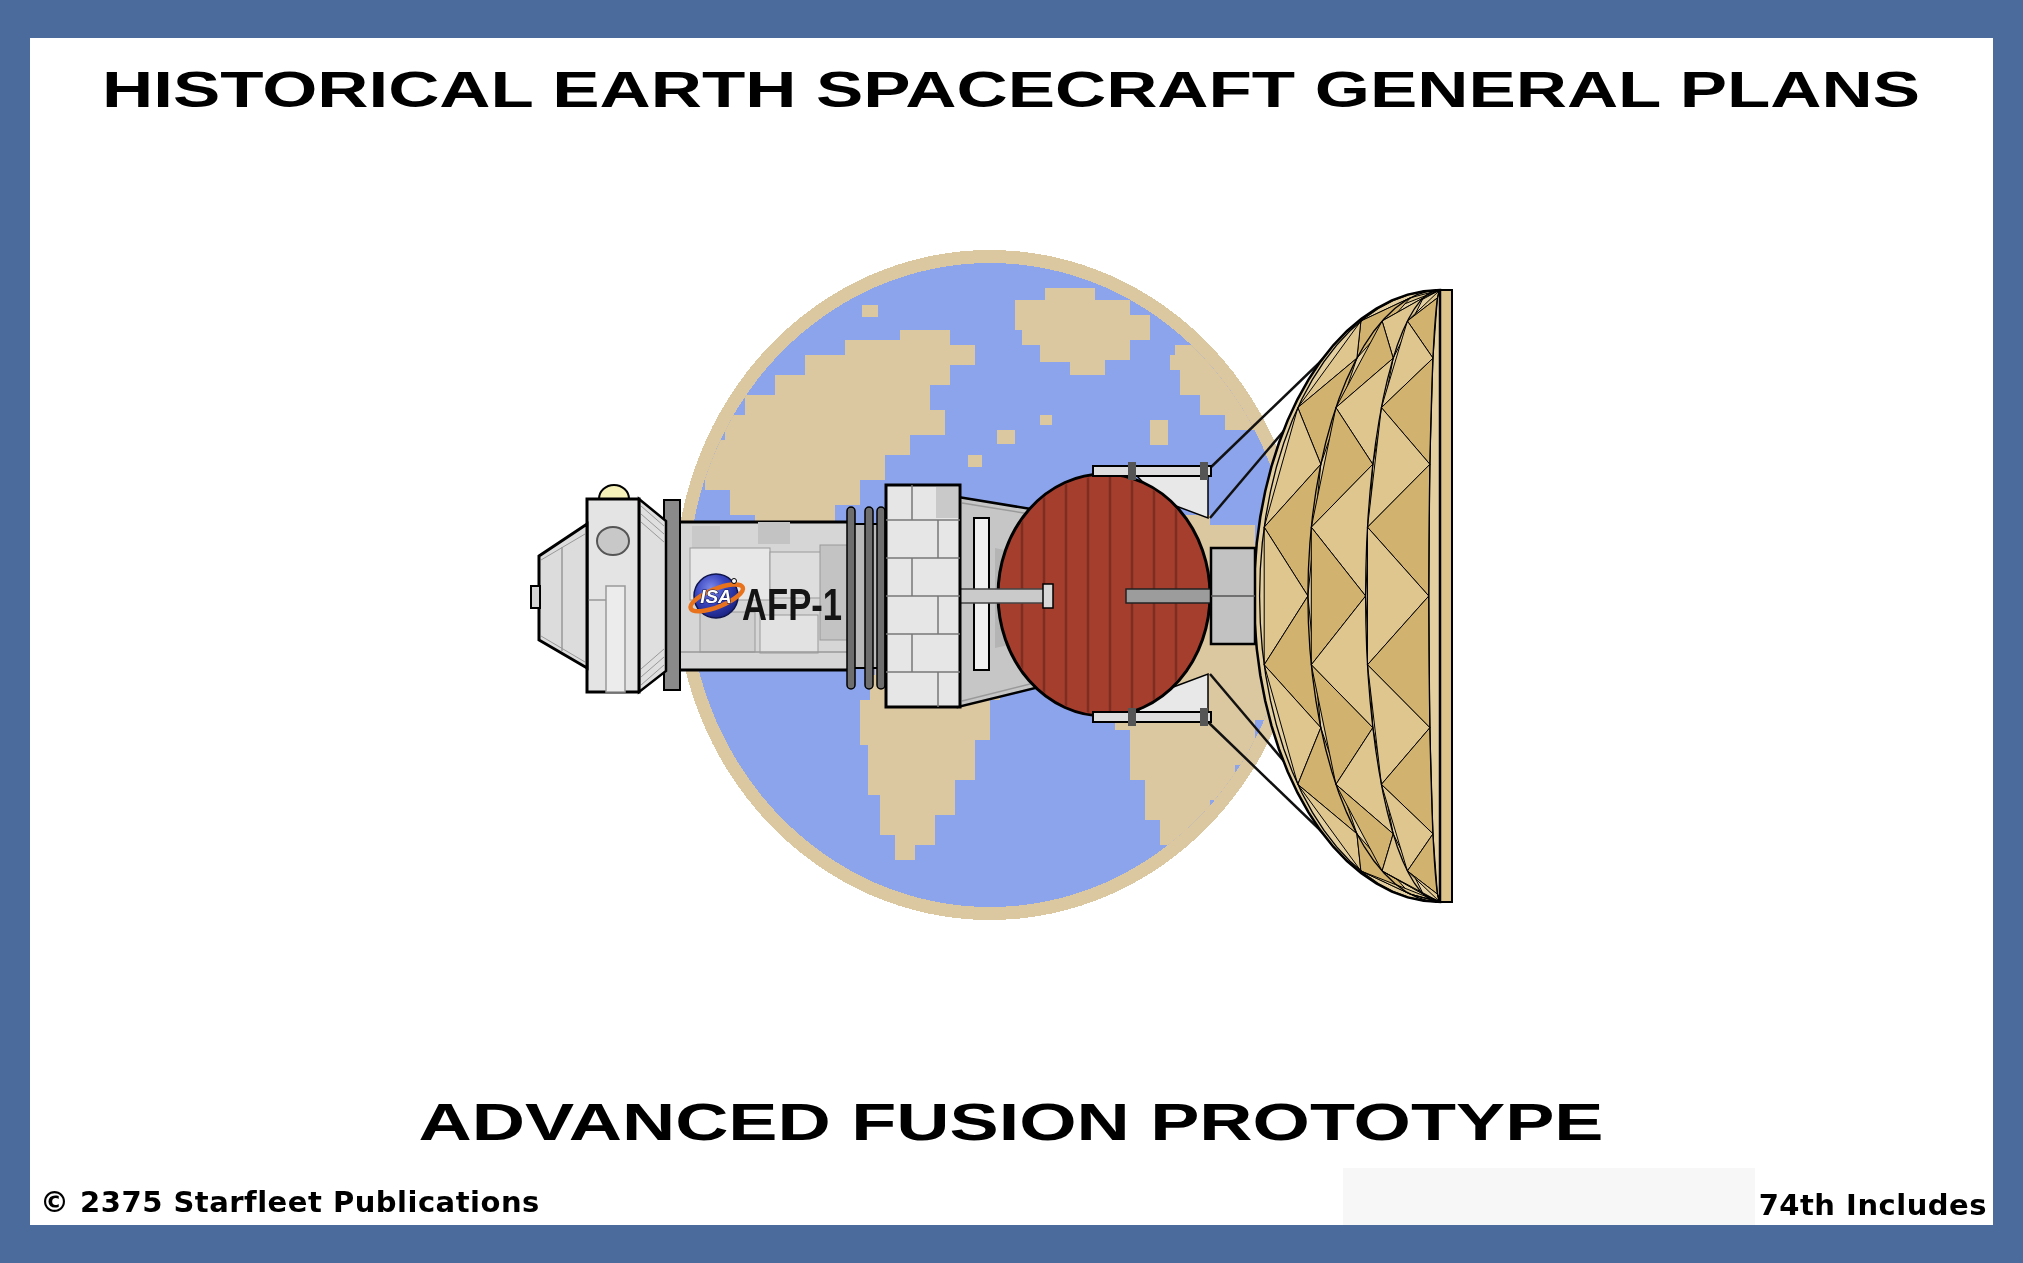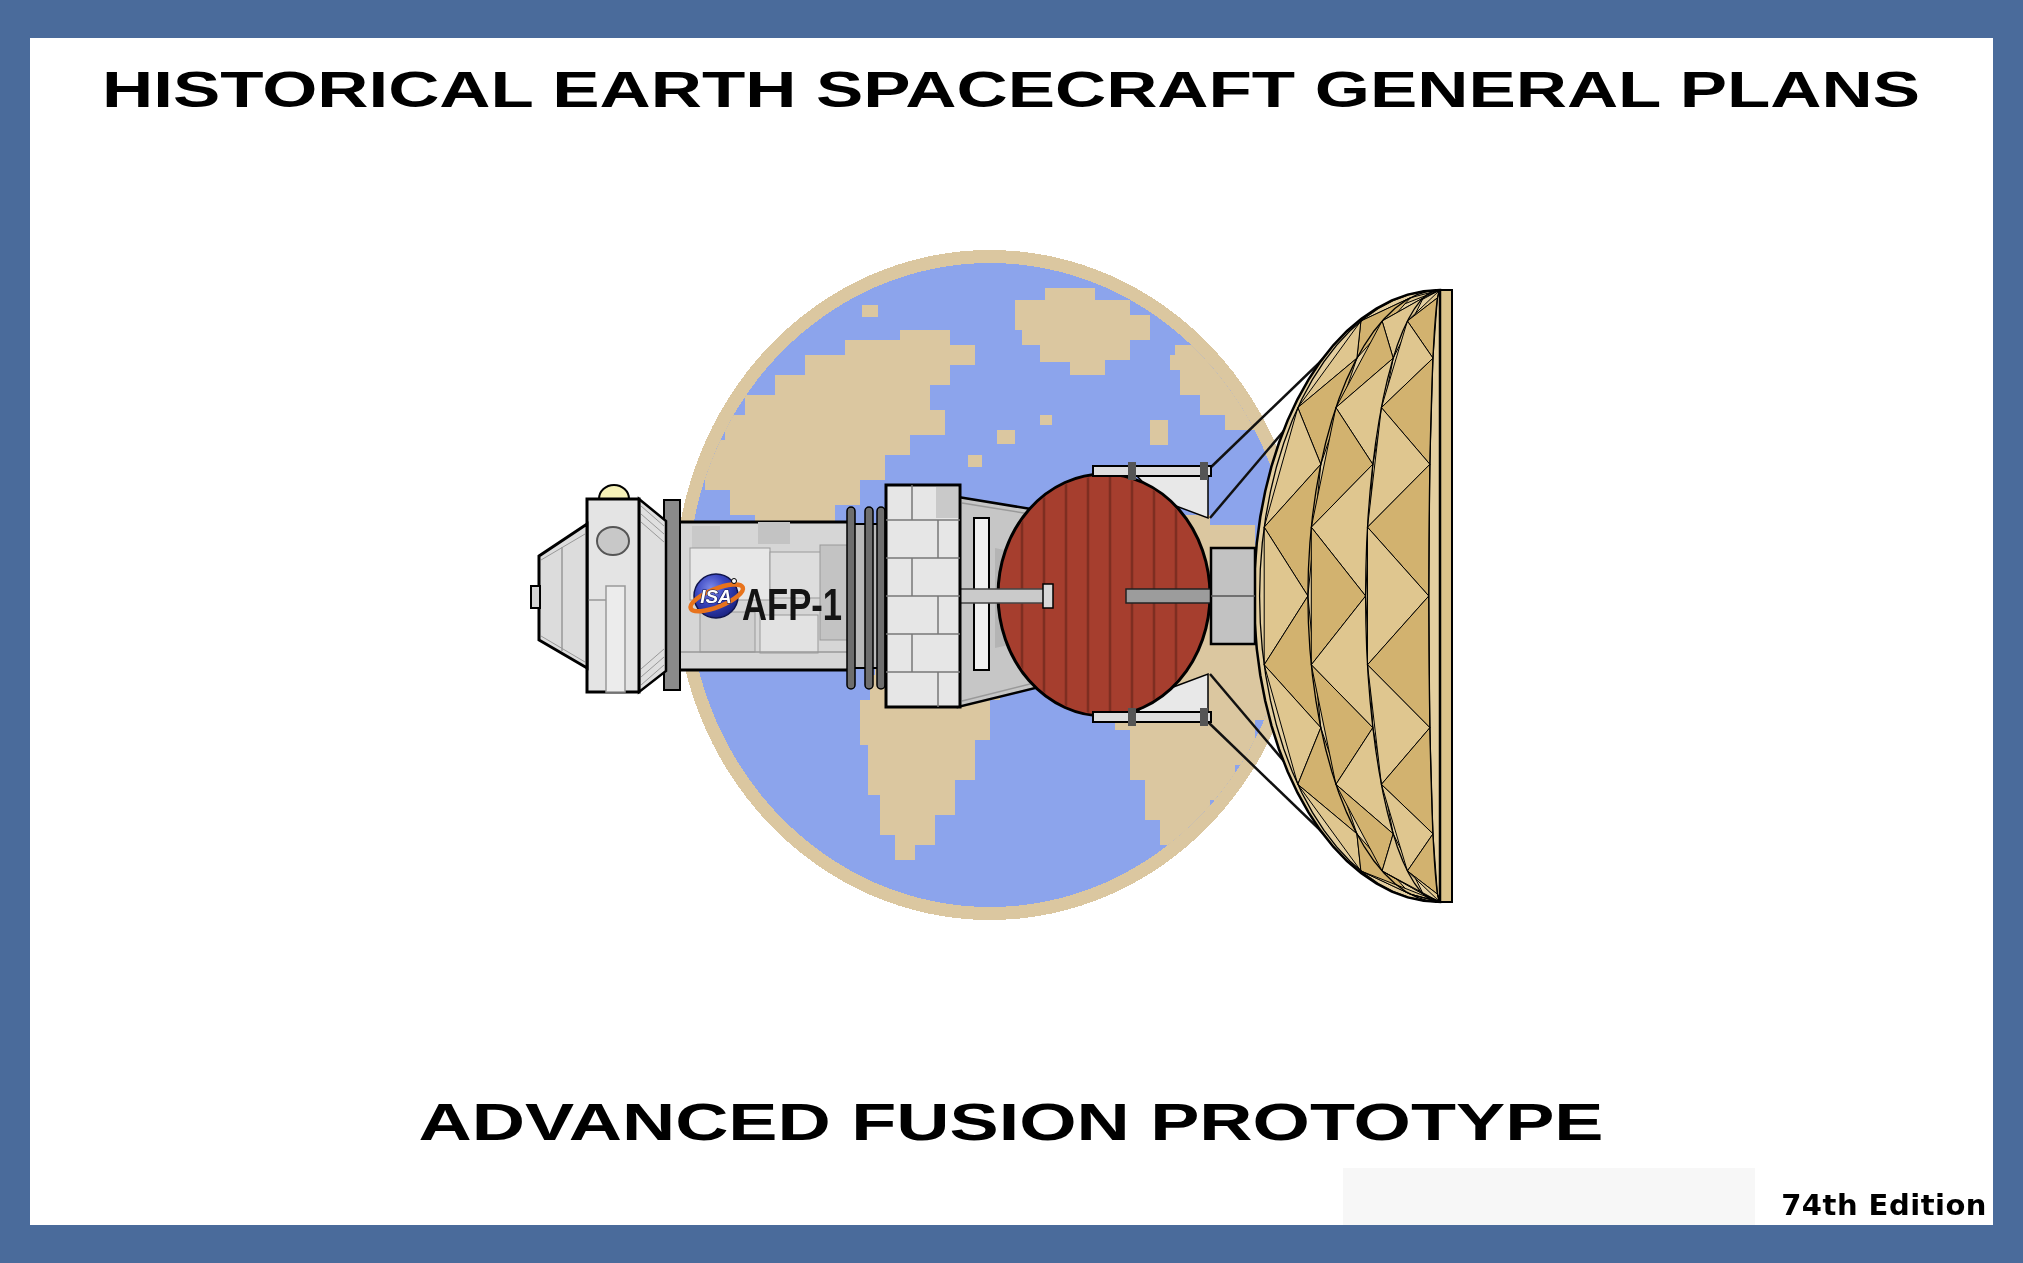--- a/index.html
+++ b/index.html
@@ -240,6 +240,7 @@
   </svg>
 
   <div class="note-box"></div>
+  <div class="footer-text fo-left">© 2375 Starfleet Publications</div>
   <div class="footer-text fo-edition">74th Edition</div>
 </div>
 

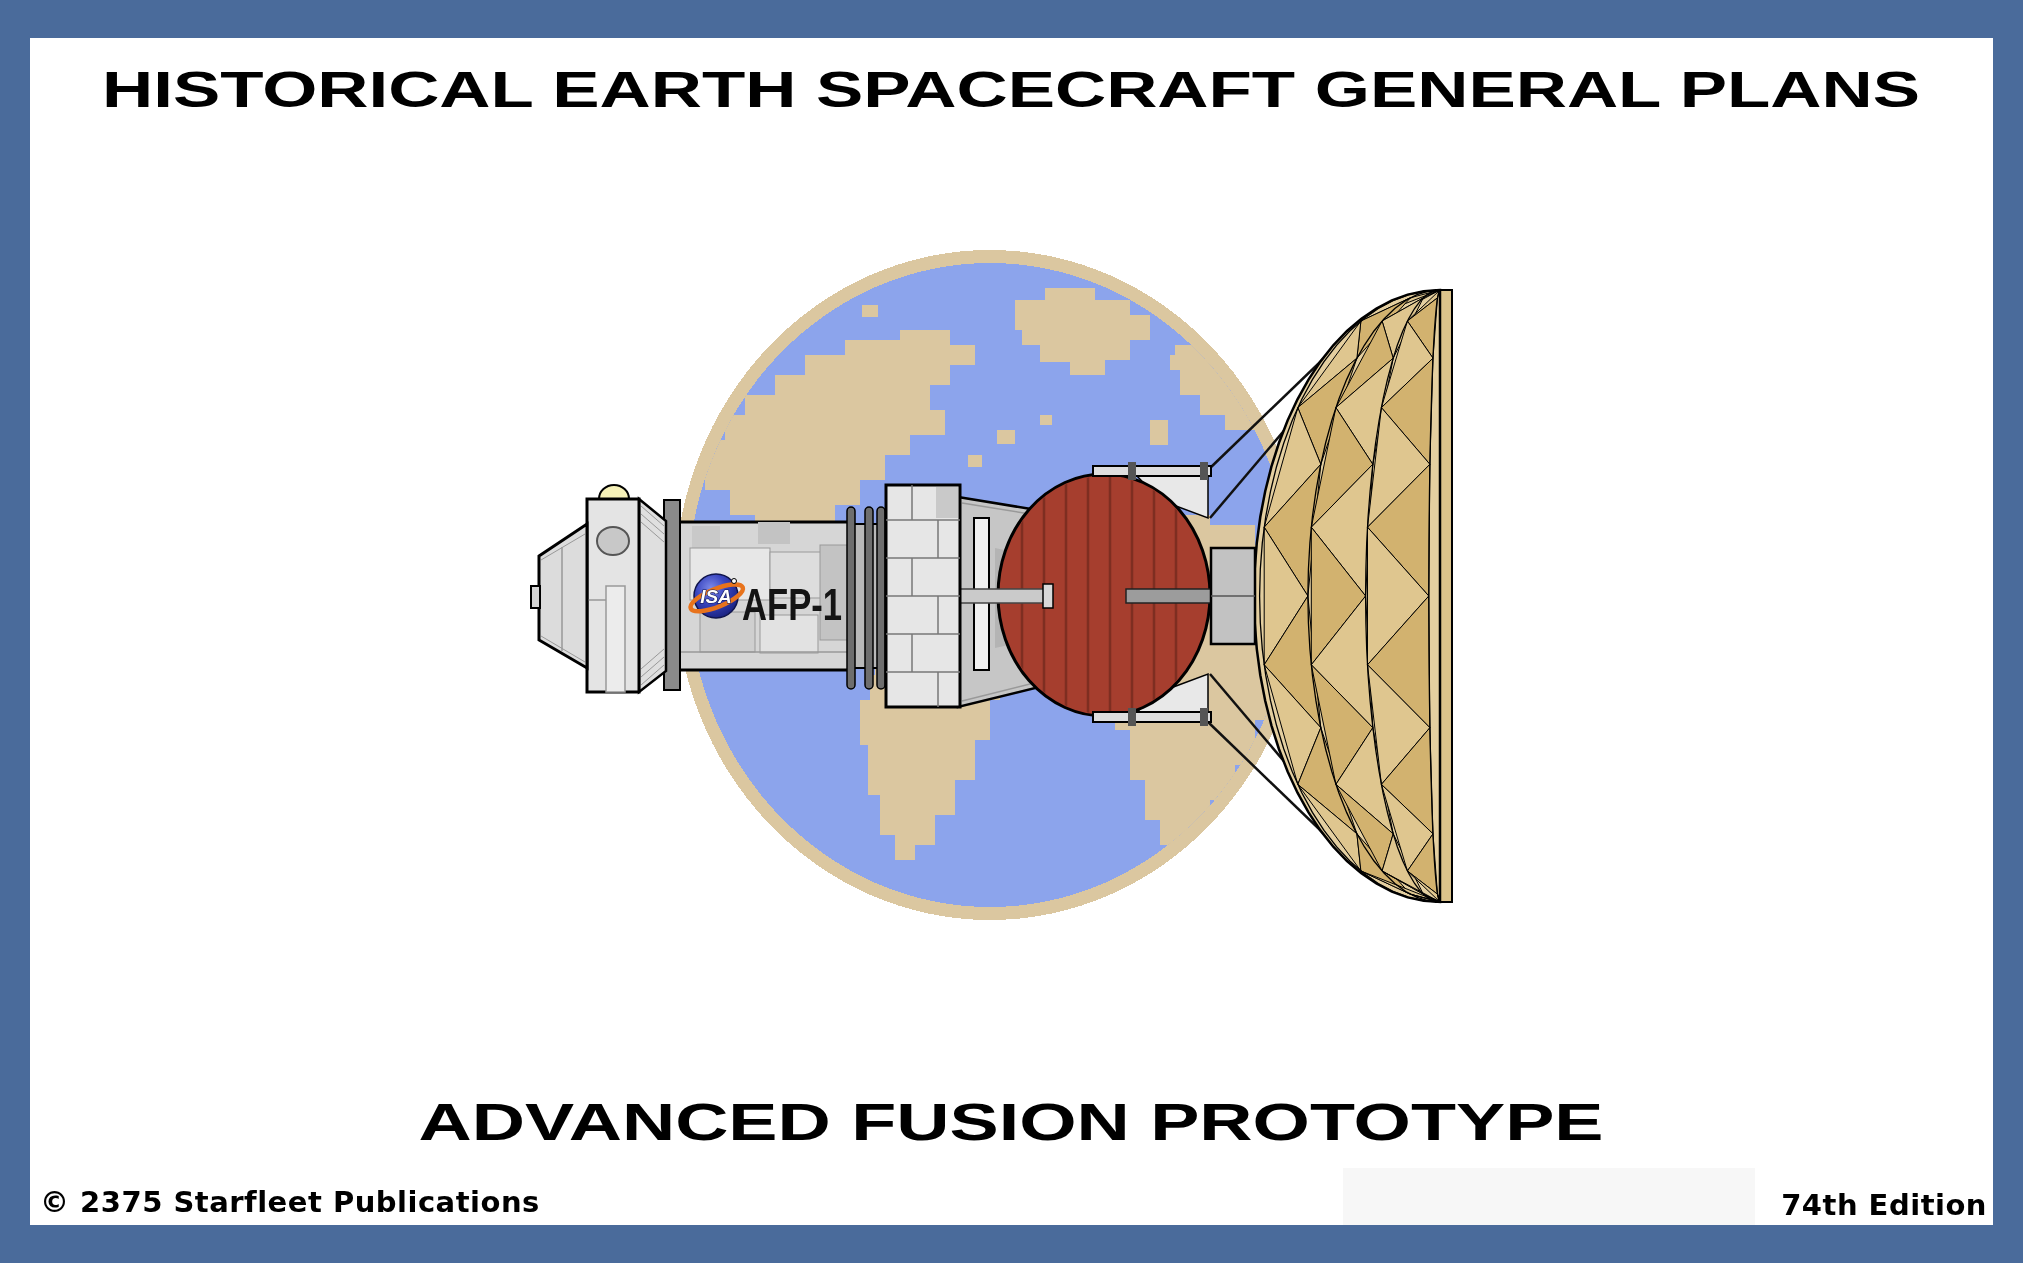--- a/index.html
+++ b/index.html
@@ -241,7 +241,7 @@
 
   <div class="note-box"></div>
   <div class="footer-text fo-left">© 2375 Starfleet Publications</div>
-  <div class="footer-text fo-edition">74th Edition</div>
+  <div class="footer-text fo-edition">74th Includes</div>
 </div>
 
 </body></html>

